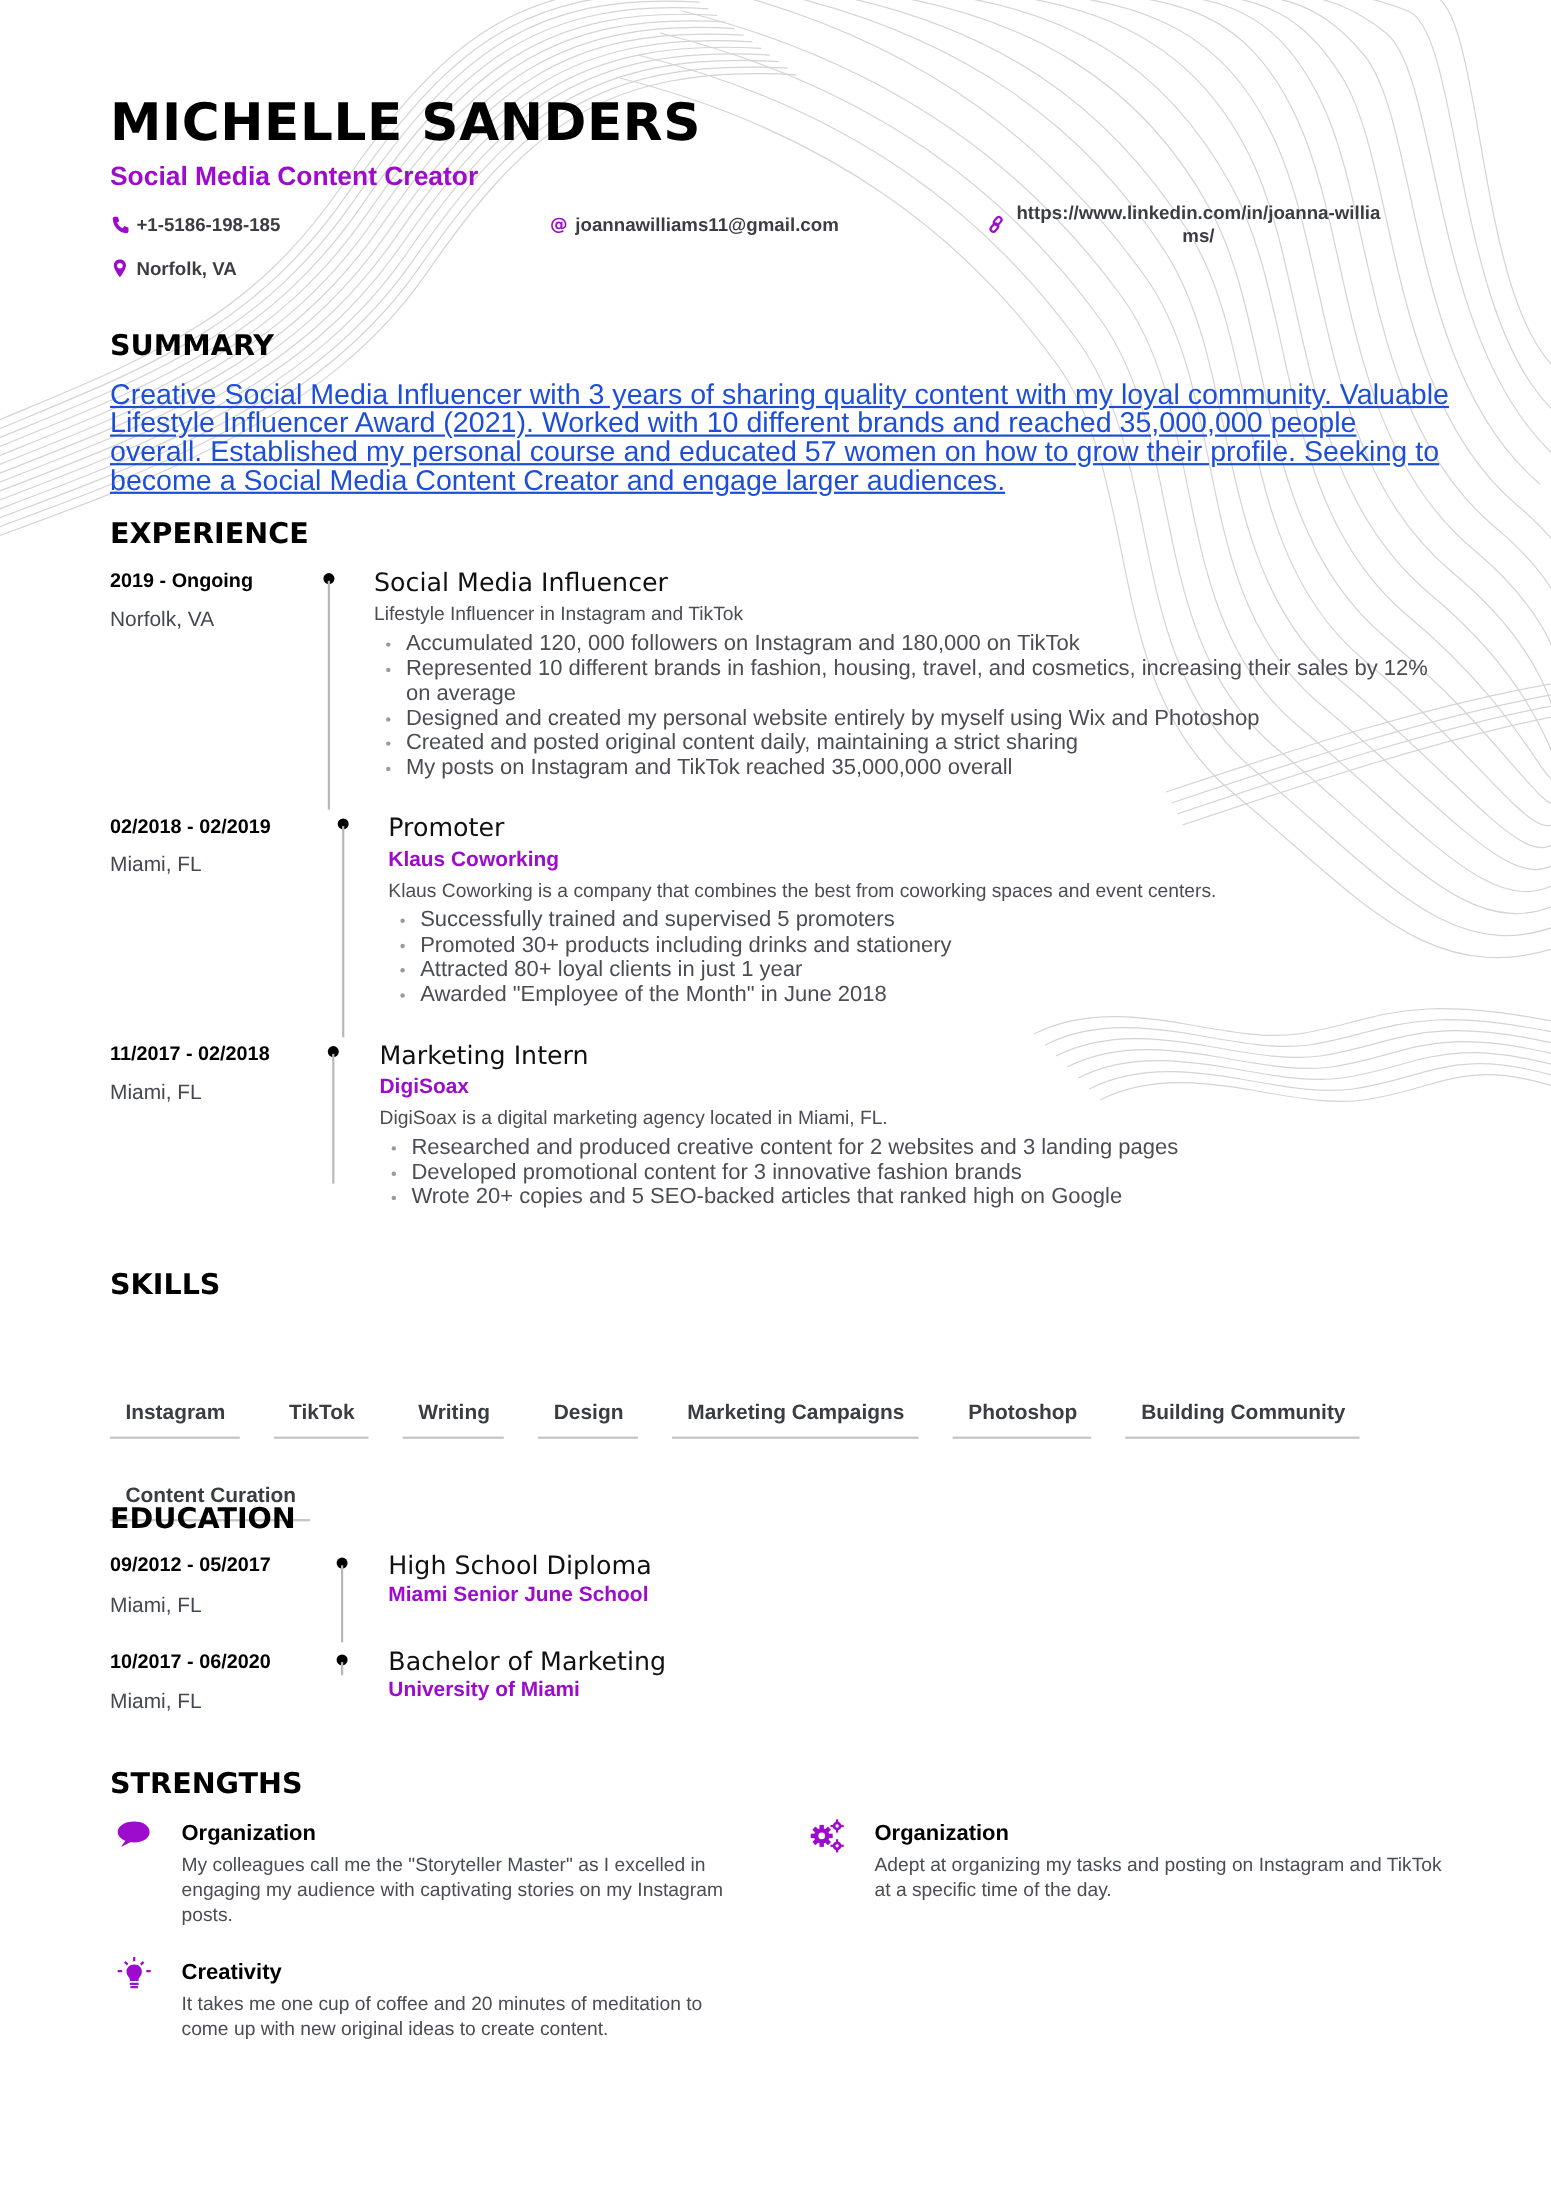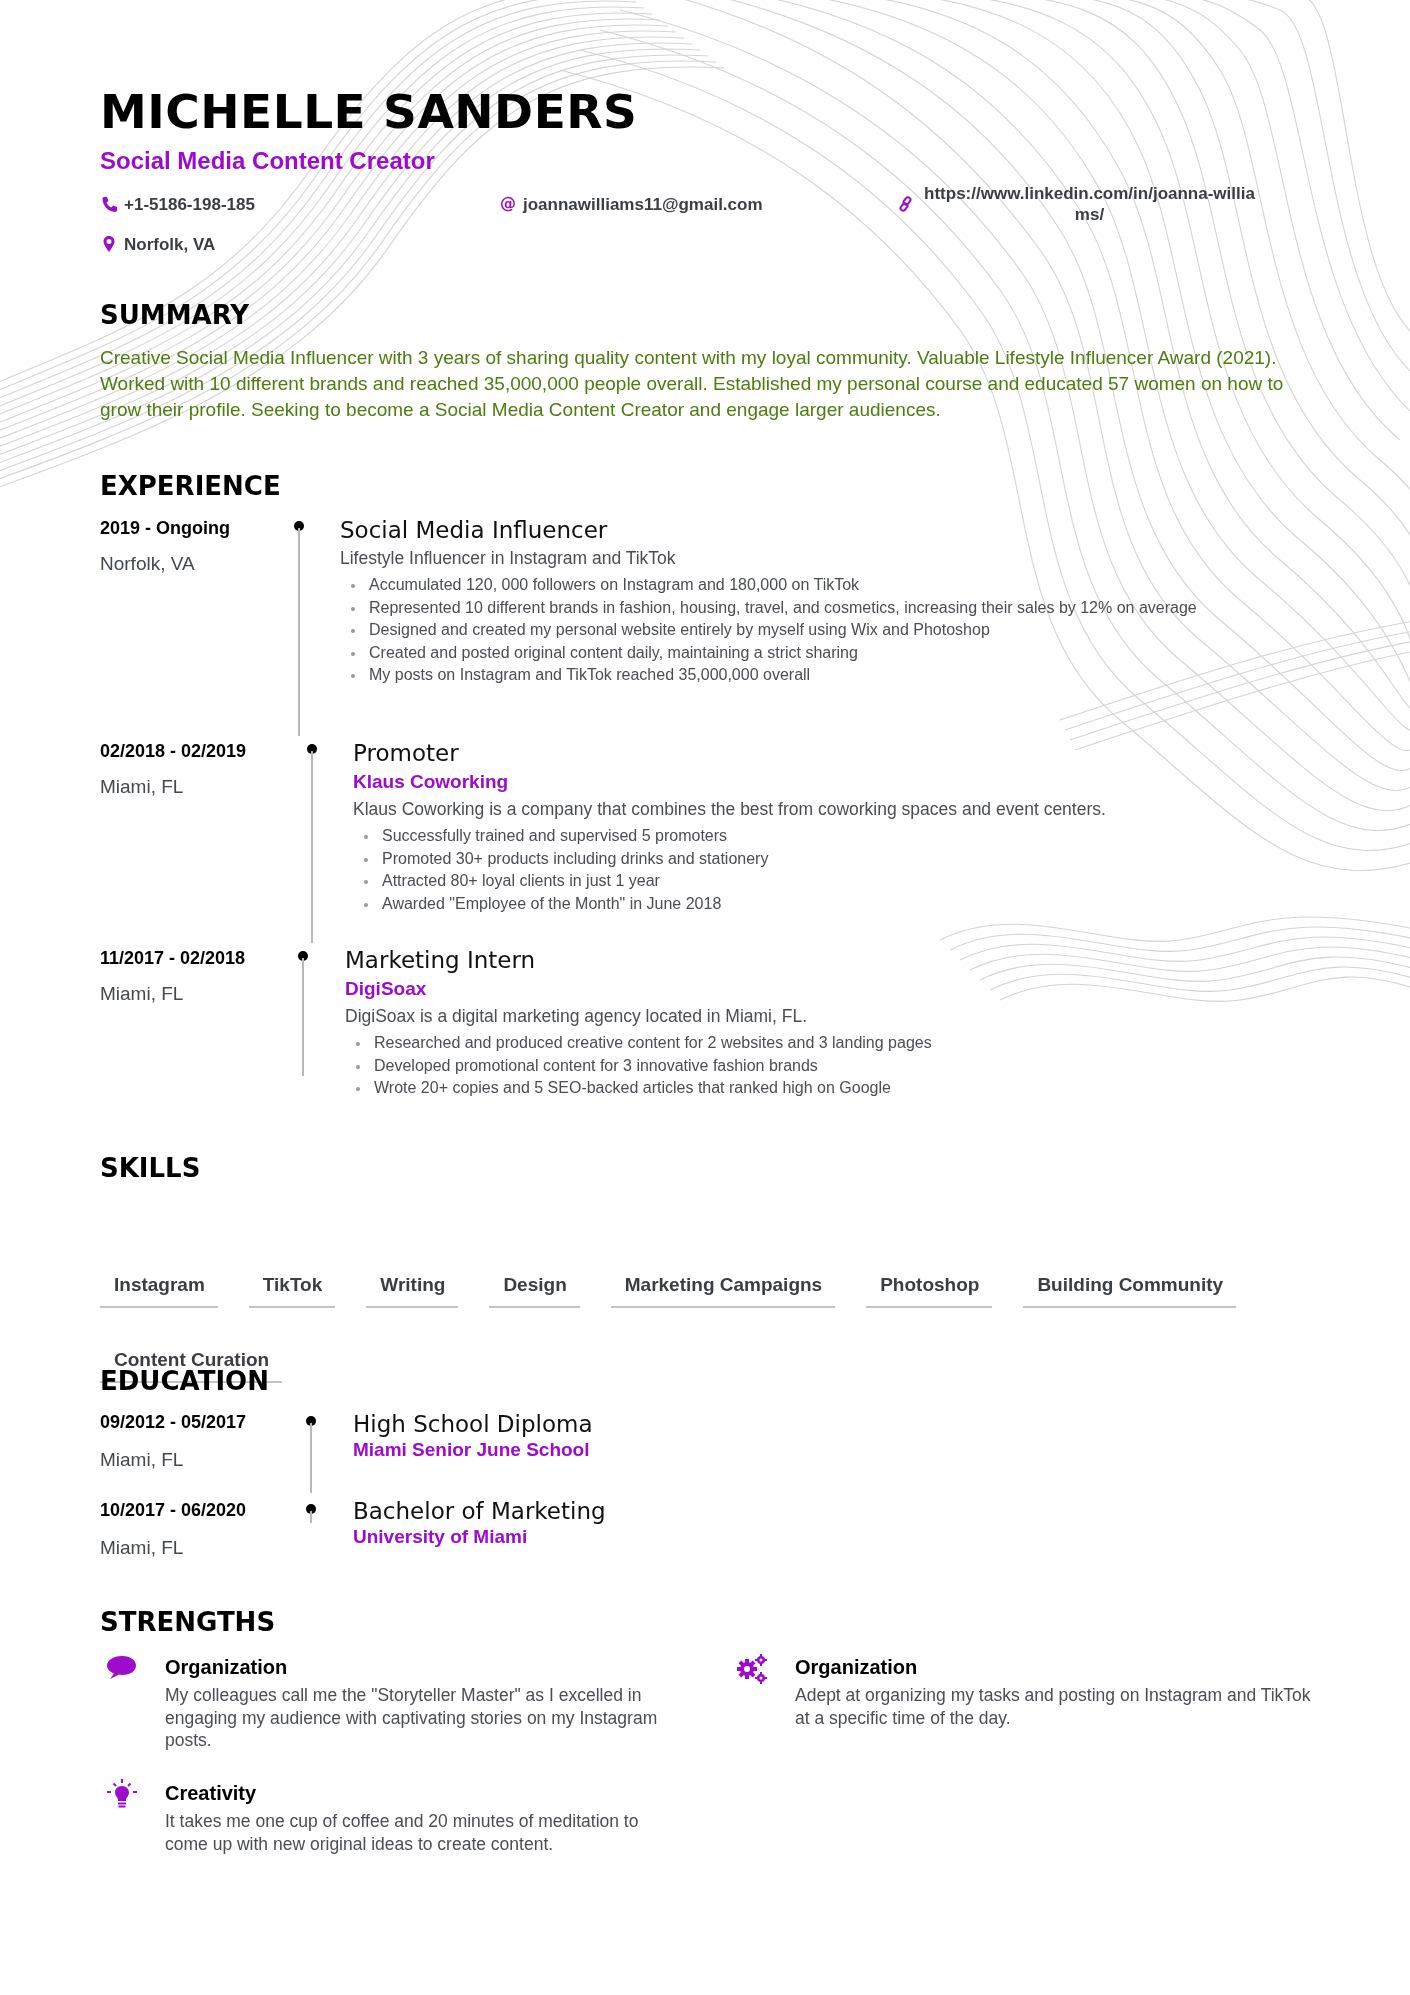--- a/index.html
+++ b/index.html
@@ -20,7 +20,7 @@
 
   .sec-title { position: absolute; left: 100px; font-family: "DejaVu Sans", sans-serif; font-weight: bold; font-size: 26px; color: #000; text-align: center; }
 
-  .summary { position: absolute; left: 100px; top: 345px; width: 1220px; font-size: 19px; line-height: 26px; color: #4d7c0f; }
+  .summary { position: absolute; left: 100px; top: 345px; width: 1220px; font-size: 26px; line-height: 26px; color: #1d4ed8; text-decoration: underline; }
 
   .tl-date { position: absolute; left: 100px; font-weight: bold; font-size: 18px; color: #000; }
   .tl-loc { position: absolute; left: 100px; font-size: 19px; color: #444850; }

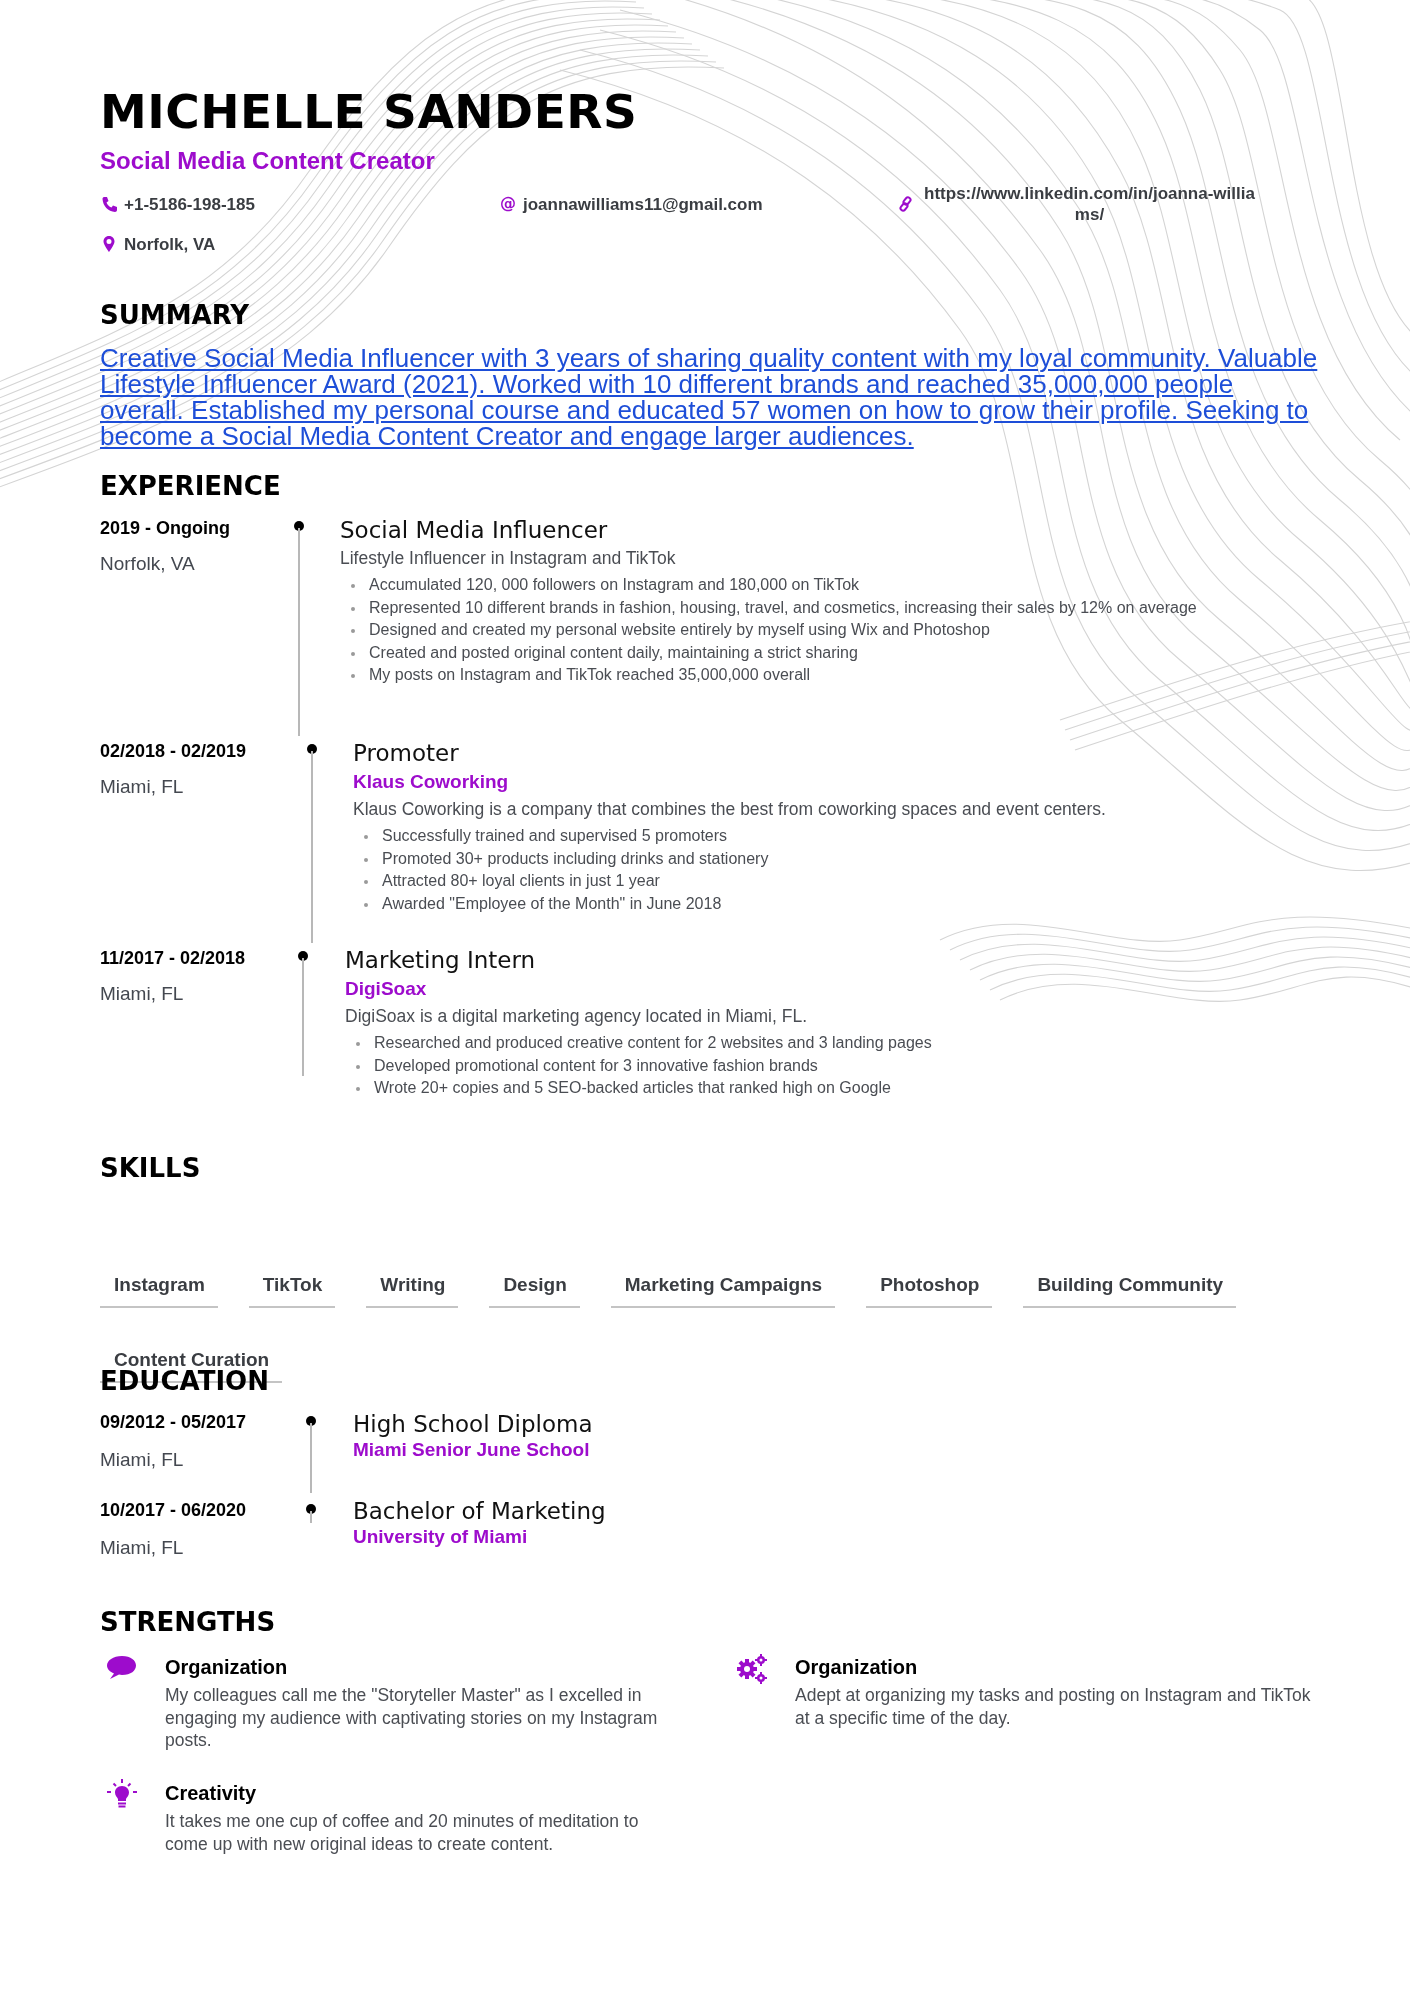--- a/index.html
+++ b/index.html
@@ -32,7 +32,7 @@
   .job-co { font-weight: bold; font-size: 19px; color: #9d0ccc; line-height: 28px; }
   .job-desc { font-size: 17.5px; color: #4a4d53; line-height: 27px; }
   .bullets { list-style: none; margin-top: 2px; }
-  .bullets li { position: relative; padding-left: 29px; font-size: 16px; line-height: 22.5px; color: #4a4d53; }
+  .bullets li { position: relative; padding-left: 29px; font-size: 20px; line-height: 22.5px; color: #4a4d53; }
   .bullets li::before { content: ""; position: absolute; left: 11px; top: 10px; width: 4px; height: 4px; border-radius: 50%; background: #9a9a9a; }
 
   .skills { position: absolute; left: 100px; top: 1264px; width: 1200px; display: flex; flex-wrap: wrap; column-gap: 17px; row-gap: 24px; gap: 31px; }

